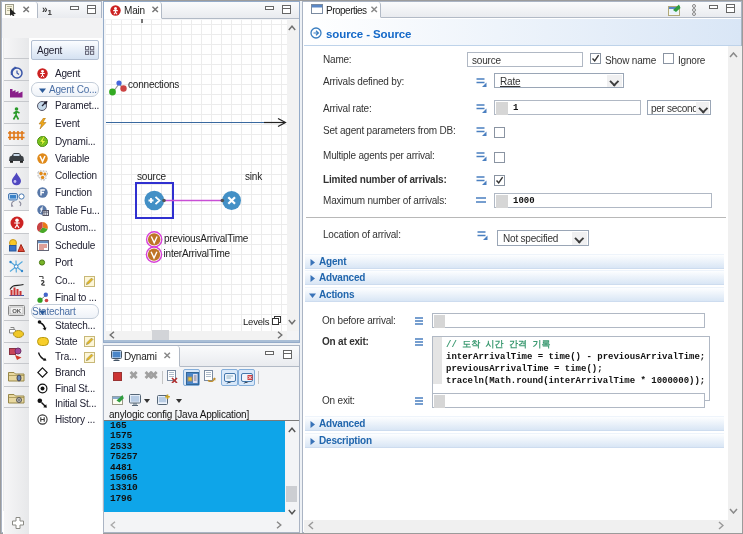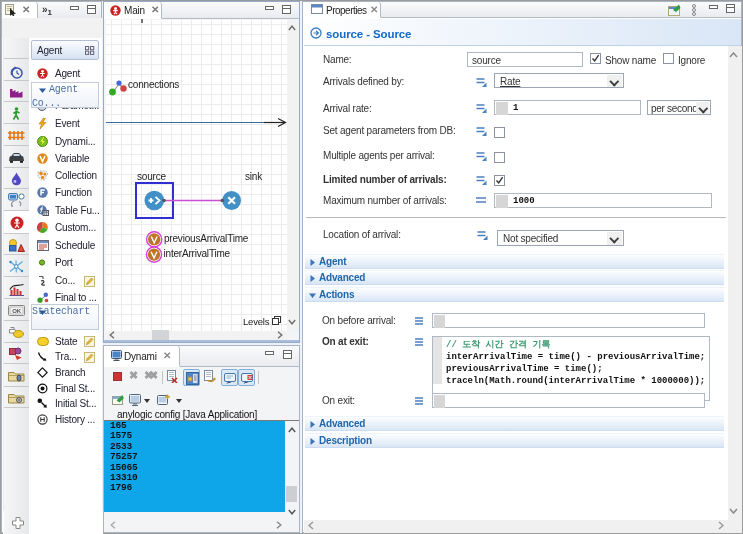--- a/index.html
+++ b/index.html
@@ -23,7 +23,7 @@
 .xgray{color:#a0a0a0;font-size:11px;font-weight:bold;line-height:13px;}
 .hib{width:17px;height:17px;background:#d9e8f9;border:1px solid #84aeda;border-radius:2px;padding:1.5px 0 0 1.5px;}
 .pit{position:absolute;white-space:nowrap;color:#223;line-height:13px;}
-.phd{position:absolute;left:31px;width:68px;height:26px;background:linear-gradient(#ffffff,#eef2f8);border:1px solid #c2ccd8;border-radius:0;color:#4a6fa5;line-height:14px;font-family:Liberation Mono, monospace;}
+.phd{position:absolute;left:31px;width:68px;height:15px;background:linear-gradient(#ffffff,#eef2f8);border:1px solid #c2ccd8;border-radius:7px;color:#4a6fa5;line-height:14px;}
 </style></head><body>
 
 <div class="panel" id="palette" style="left:1px;top:1px;width:101px;height:532px;background:#fff;">

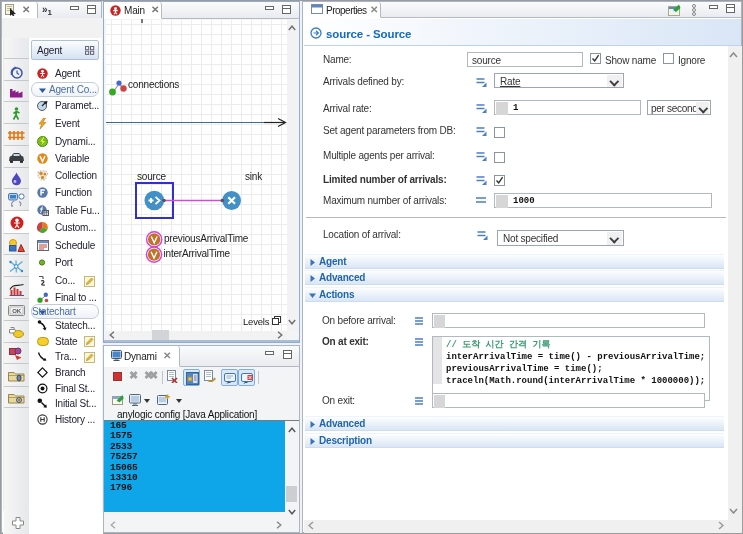--- a/index.html
+++ b/index.html
@@ -274,7 +274,7 @@
     <path d="M0.5 3 H8.5 M0.5 6.5 H8.5" stroke="#4a7fc0" stroke-width="1.5"></path>
     <path d="M10.5 6.5 L10.5 11 L6 11 Z" fill="#4a7fc0"></path>
   </svg>
-<div class="inp dd" style="left:497px;top:230px;width:127px;height:16px;border-color:#9aa6b6;">
+<div class="inp dd" style="left:497px;top:230px;width:92px;height:16px;border-color:#9aa6b6;">
     <div style="margin:2px 0 0 5px;">Not specified</div>
   <div class="abs ddbtn" style="right:1px;top:1px;width:15px;height:13px;"></div>
   </div>

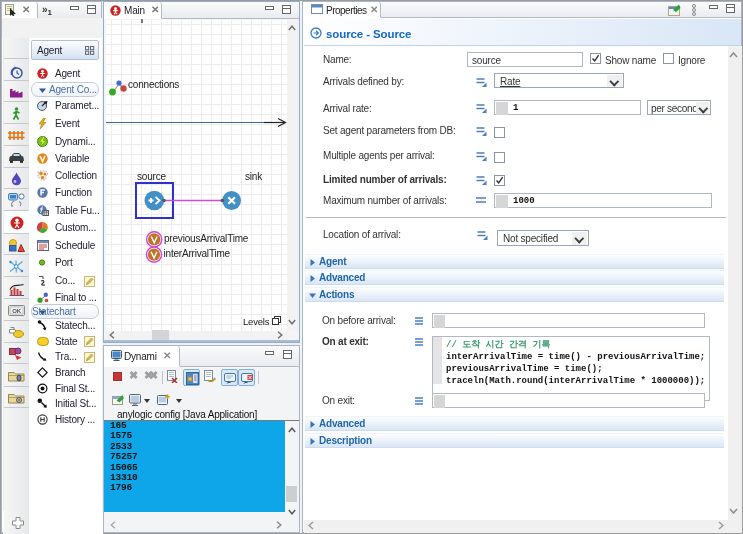--- a/index.html
+++ b/index.html
@@ -483,7 +483,7 @@
   </svg>
 <div class="tri" style="left:176px;top:399px;border:3.2px solid transparent;border-top:4px solid #333;"></div>
 
-<div class="lbl" style="left:117px;top:407.5px;color:#111;">anylogic config [Java Application]</div>
+<div class="lbl" style="left:109px;top:407.5px;color:#111;">anylogic config [Java Application]</div>
 <div class="abs" style="left:104px;top:420px;width:195px;height:1px;background:#7a7a7a;"></div>
 <div class="abs" style="left:104px;top:421px;width:181px;height:91px;background:#0ea5e9;overflow:hidden;">
   <div class="con-num">165</div>

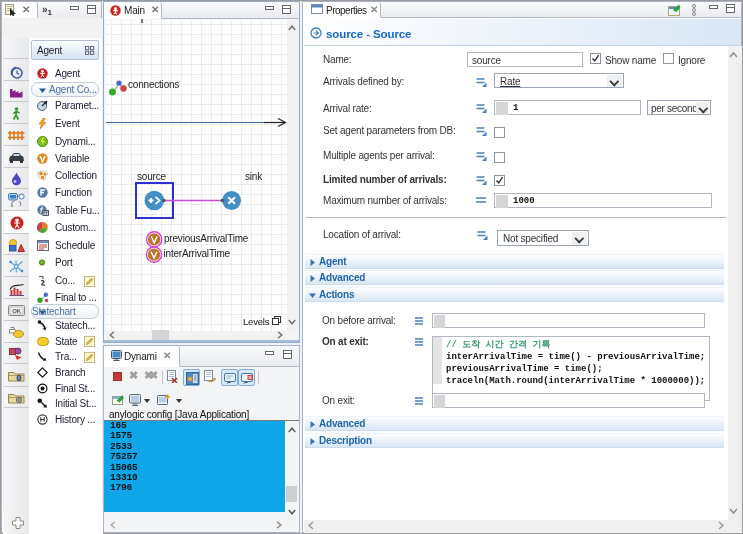--- a/index.html
+++ b/index.html
@@ -490,6 +490,7 @@
     <div class="con-num">1575</div>
     <div class="con-num">2533</div>
     <div class="con-num">75257</div>
+    <div class="con-num">4481</div>
     <div class="con-num">15065</div>
     <div class="con-num">13310</div>
     <div class="con-num">1796</div>

